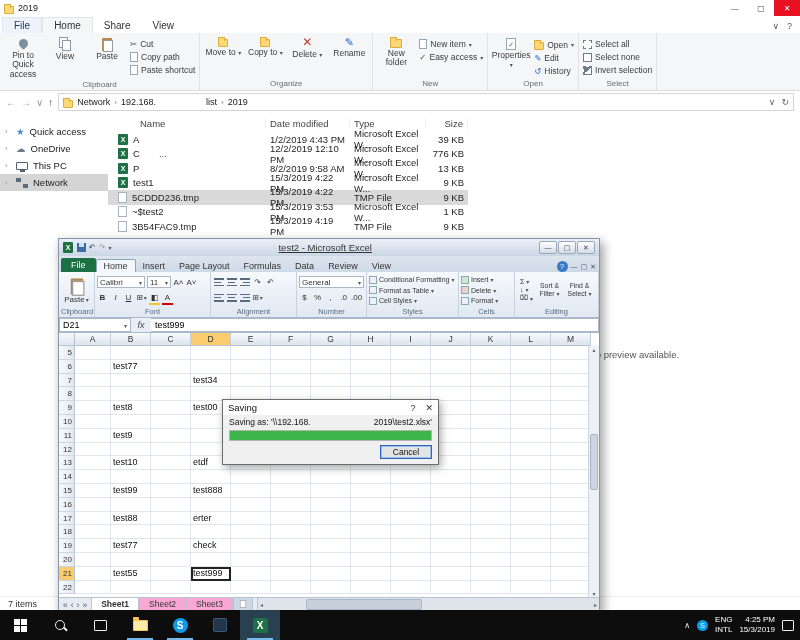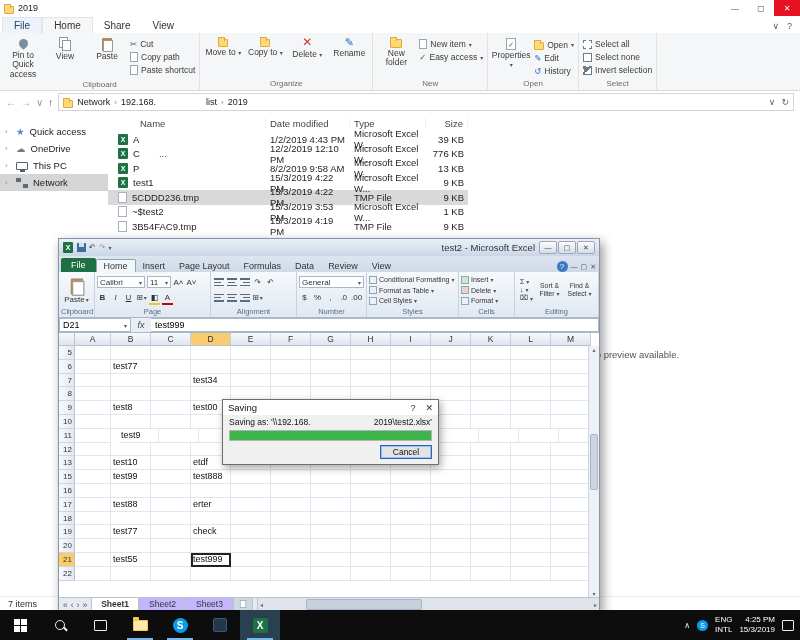--- a/index.html
+++ b/index.html
@@ -96,7 +96,7 @@
   .xl-qat{display:flex;align-items:center;gap:3px;font-size:8px;color:#345;}
   .ic-save{width:9px;height:9px;background:#3a6ea5;position:relative;}
   .ic-save::after{content:"";position:absolute;left:2px;top:0;width:5px;height:4px;background:#cfe0f0;}
-  .xl-title{flex:1;text-align:right;color:#333;}
+  .xl-title{flex:1;text-align:center;color:#333;text-decoration:underline;}
   .xl-ctrl{display:flex;gap:1px;}
   .xl-cbtn{width:18px;height:13px;background:linear-gradient(#fdfdfd,#d6dde8);border:1px solid #9aa8ba;border-radius:2px;font-size:7px;display:flex;align-items:center;justify-content:center;color:#444;}
   .xl-tabstrip{height:16px;display:flex;align-items:flex-end;background:linear-gradient(#dde5ef,#cfd9e6);font-size:9px;color:#333;padding-left:2px;}

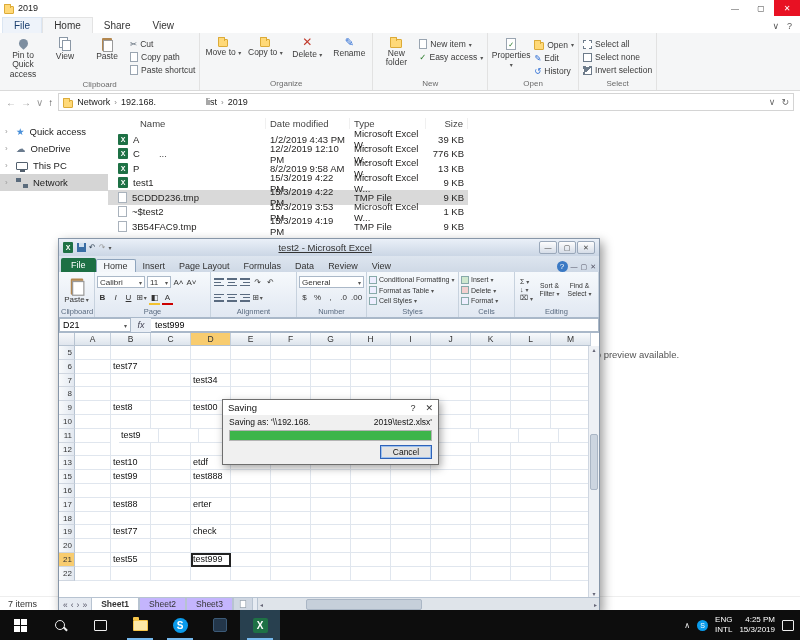--- a/index.html
+++ b/index.html
@@ -538,7 +538,7 @@
             <span class="mini fc-a">A</span>
           </div>
         </div>
-        <div class="xg-l">Page</div>
+        <div class="xg-l">Font</div>
       </div>
 
       <div class="xg" style="width:86px">

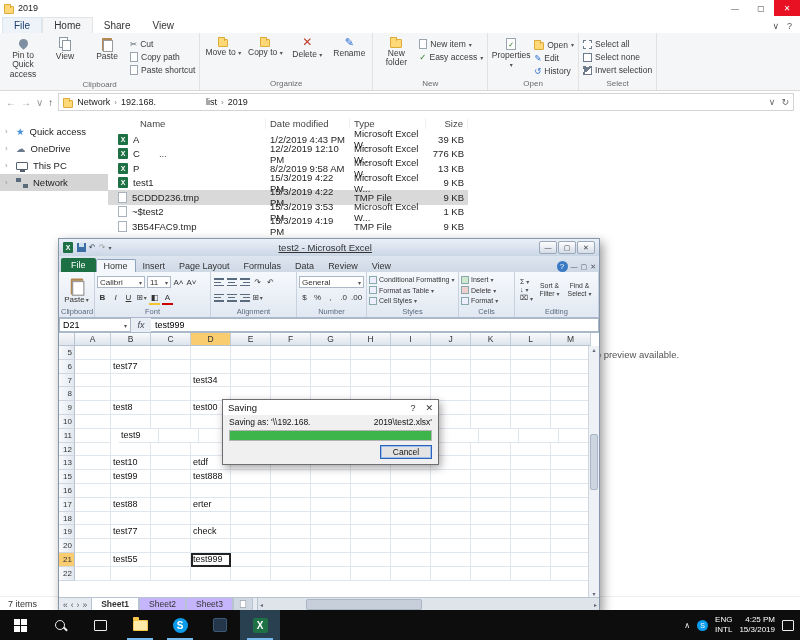--- a/index.html
+++ b/index.html
@@ -809,7 +809,7 @@
           <div class="grow">
             <div class="grh">11</div>
             <div class="gcell" style="width: 36px;"></div>
-            <div class="gcell" style="width: 40px; margin-left: 8px;">test9</div>
+            <div class="gcell" style="width: 40px;">test9</div>
             <div class="gcell" style="width: 40px;"></div>
             <div class="gcell" style="width: 40px;"></div>
             <div class="gcell" style="width: 40px;"></div>

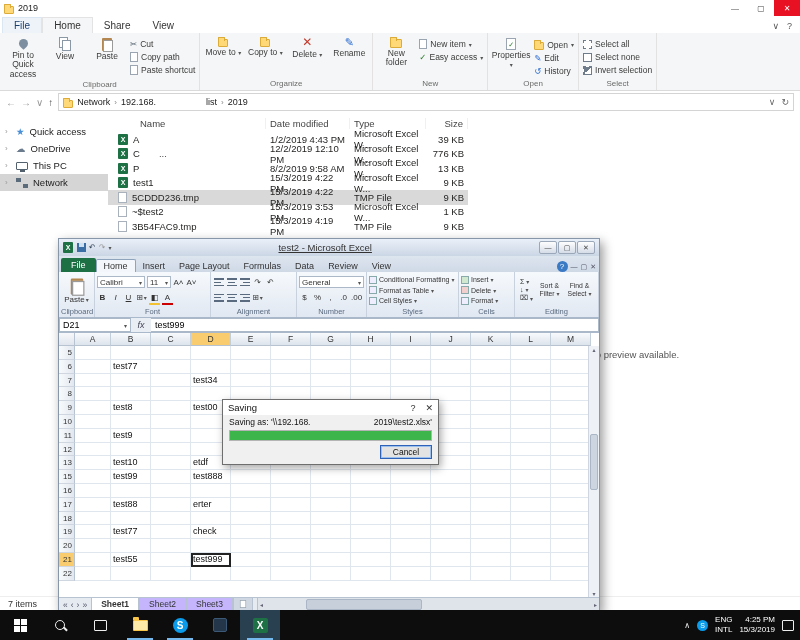--- a/index.html
+++ b/index.html
@@ -855,6 +855,22 @@
             <div class="gcell" style="width: 40px;"></div>
           </div>
           <div class="grow">
+            <div class="grh">14</div>
+            <div class="gcell" style="width: 36px;"></div>
+            <div class="gcell" style="width: 40px;"></div>
+            <div class="gcell" style="width: 40px;"></div>
+            <div class="gcell" style="width: 40px;"></div>
+            <div class="gcell" style="width: 40px;"></div>
+            <div class="gcell" style="width: 40px;"></div>
+            <div class="gcell" style="width: 40px;"></div>
+            <div class="gcell" style="width: 40px;"></div>
+            <div class="gcell" style="width: 40px;"></div>
+            <div class="gcell" style="width: 40px;"></div>
+            <div class="gcell" style="width: 40px;"></div>
+            <div class="gcell" style="width: 40px;"></div>
+            <div class="gcell" style="width: 40px;"></div>
+          </div>
+          <div class="grow">
             <div class="grh">15</div>
             <div class="gcell" style="width: 36px;"></div>
             <div class="gcell" style="width: 40px;">test99</div>

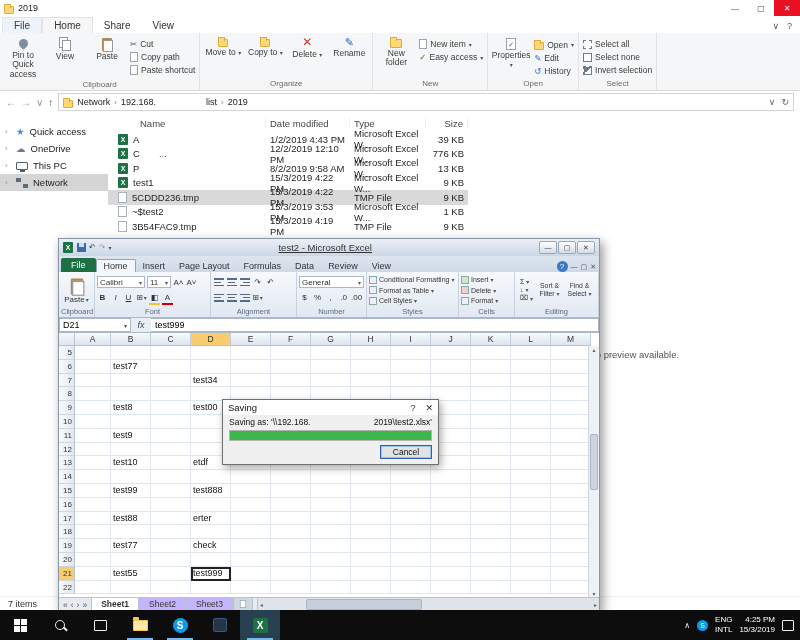--- a/index.html
+++ b/index.html
@@ -148,7 +148,7 @@
   .vthumb{position:absolute;left:1px;right:1px;top:34%;height:56px;background:#ccd5e0;border:1px solid #aab6c5;border-radius:2px;}
   .sheetbar{height:14px;display:flex;align-items:stretch;background:#e6ebf2;border-top:1px solid #b7c3d1;font-size:8.5px;flex:none;}
   .snav{display:flex;align-items:center;gap:3px;padding:0 4px;color:#556;}
-  .stab{padding:0 9px;border:1px solid #b7c3d1;border-top:none;background:#c4b5fd;color:#333;display:flex;align-items:center;}
+  .stab{padding:0 9px;border:1px solid #b7c3d1;border-top:none;background:#f9a8d4;color:#333;display:flex;align-items:center;}
   .stab.active{background:#fff;font-weight:bold;}
   .stab.insert{padding:0 5px;background:#cfd7e2;}
   .hscroll{flex:1;margin-left:4px;background:#dfe4ea;border-left:1px solid #b7c3d1;position:relative;display:flex;align-items:center;justify-content:space-between;padding:0 2px;color:#667;font-size:6px;}

